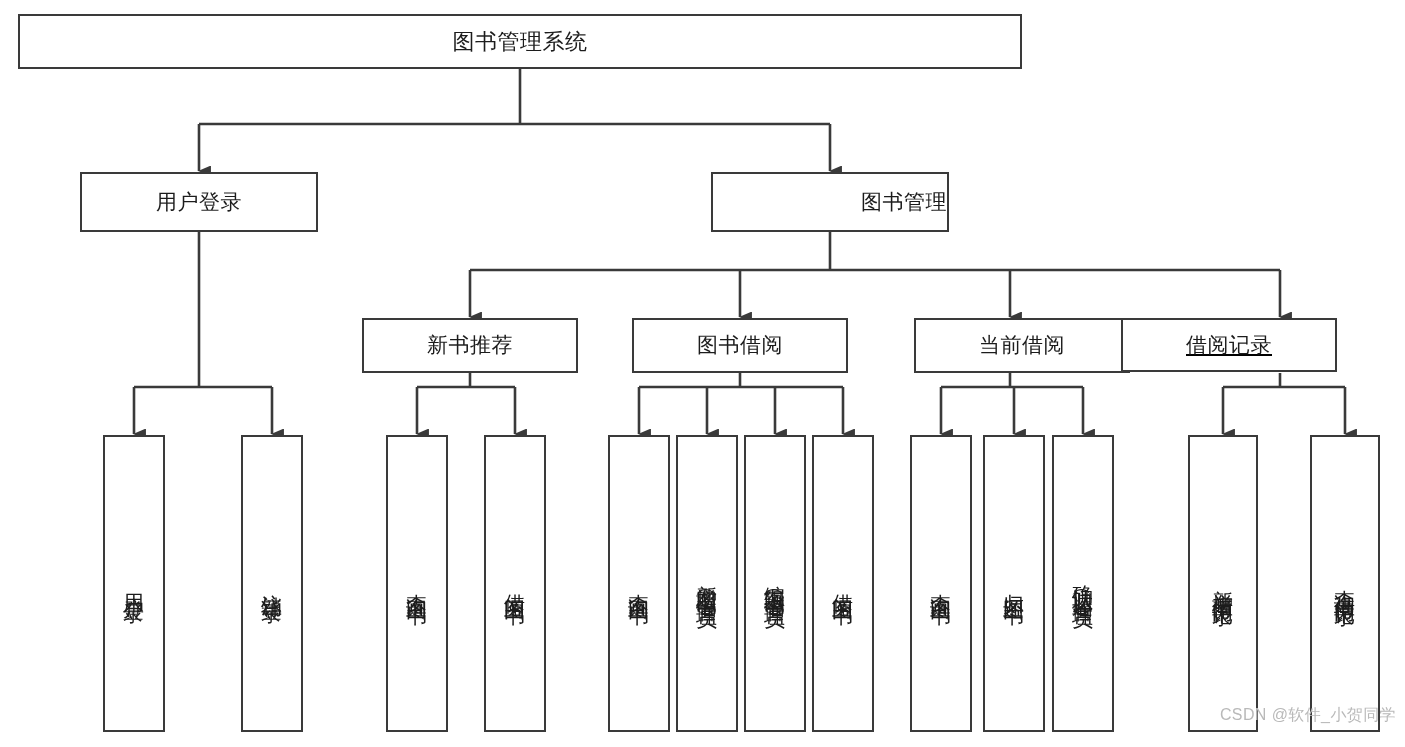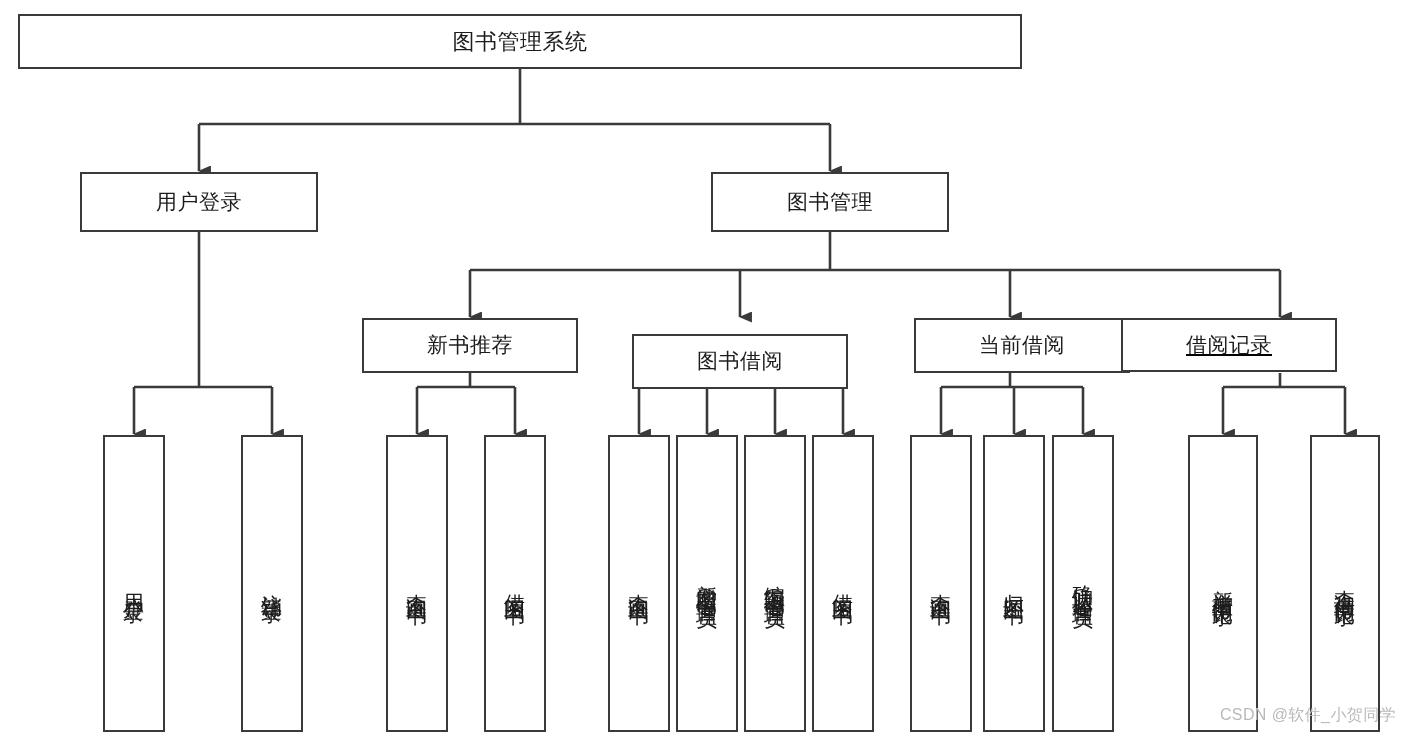--- a/index.html
+++ b/index.html
@@ -127,7 +127,7 @@
       <div class="node l1 horiz" style="left: 80px; top: 172px; width: 238px; height: 60px;">
         <span class="label">用户登录</span>
       </div>
-      <div class="node l1 horiz" style="left: 711px; top: 172px; width: 238px; height: 60px;">
+      <div class="node l1 horiz" style="left: 711px; top: 172px; width: 238px; height: 60px; justify-content: flex-end;">
         <span class="label">图书管理</span>
       </div>
       <div class="node l2 horiz" style="left: 362px; top: 318px; width: 216px; height: 55px;">

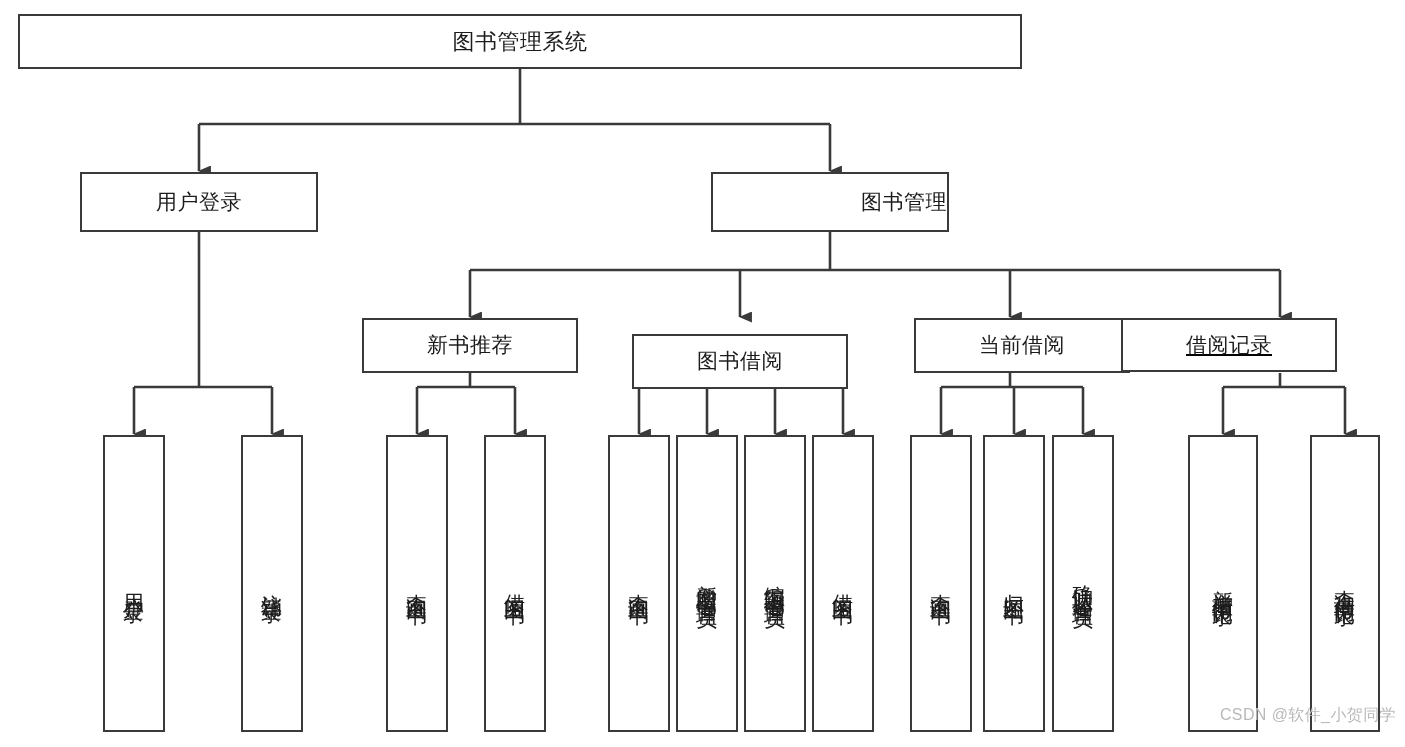--- a/index.html
+++ b/index.html
@@ -133,7 +133,7 @@
       <div class="node l2 horiz" style="left: 362px; top: 318px; width: 216px; height: 55px;">
         <span class="label">新书推荐</span>
       </div>
-      <div class="node l2 horiz" style="left: 632px; top: 318px; width: 216px; height: 55px; margin-top: 16px;">
+      <div class="node l2 horiz" style="left: 632px; top: 318px; width: 216px; height: 55px;">
         <span class="label">图书借阅</span>
       </div>
       <div class="node l2 horiz" style="left: 902px; top: 318px; width: 216px; height: 55px; margin-left: 12px;">

